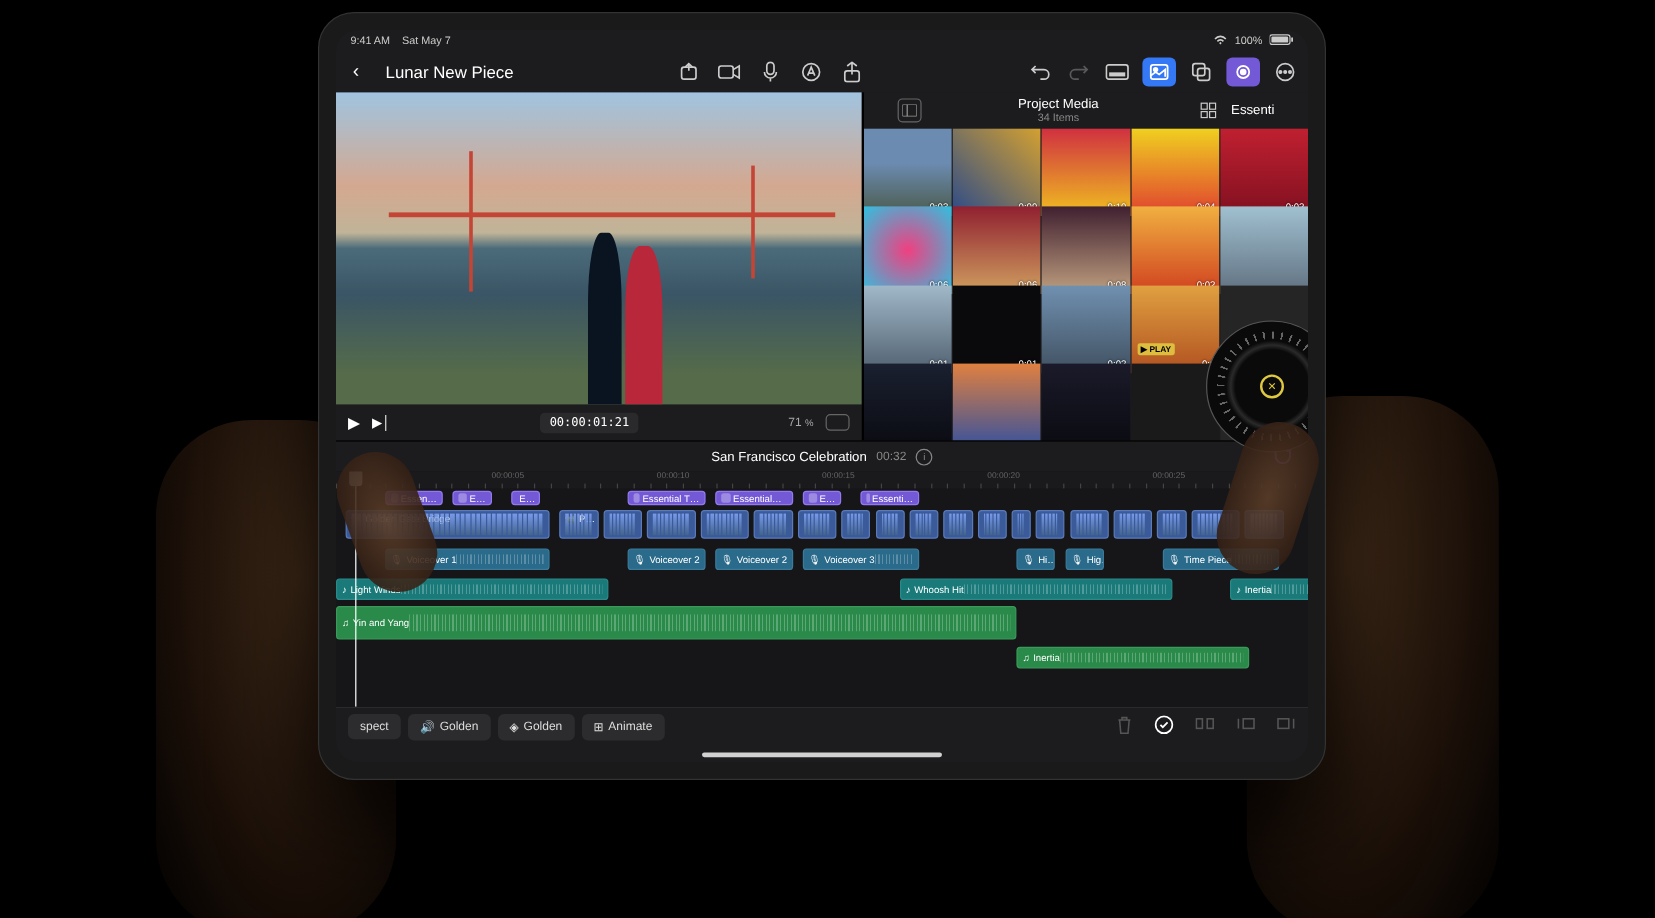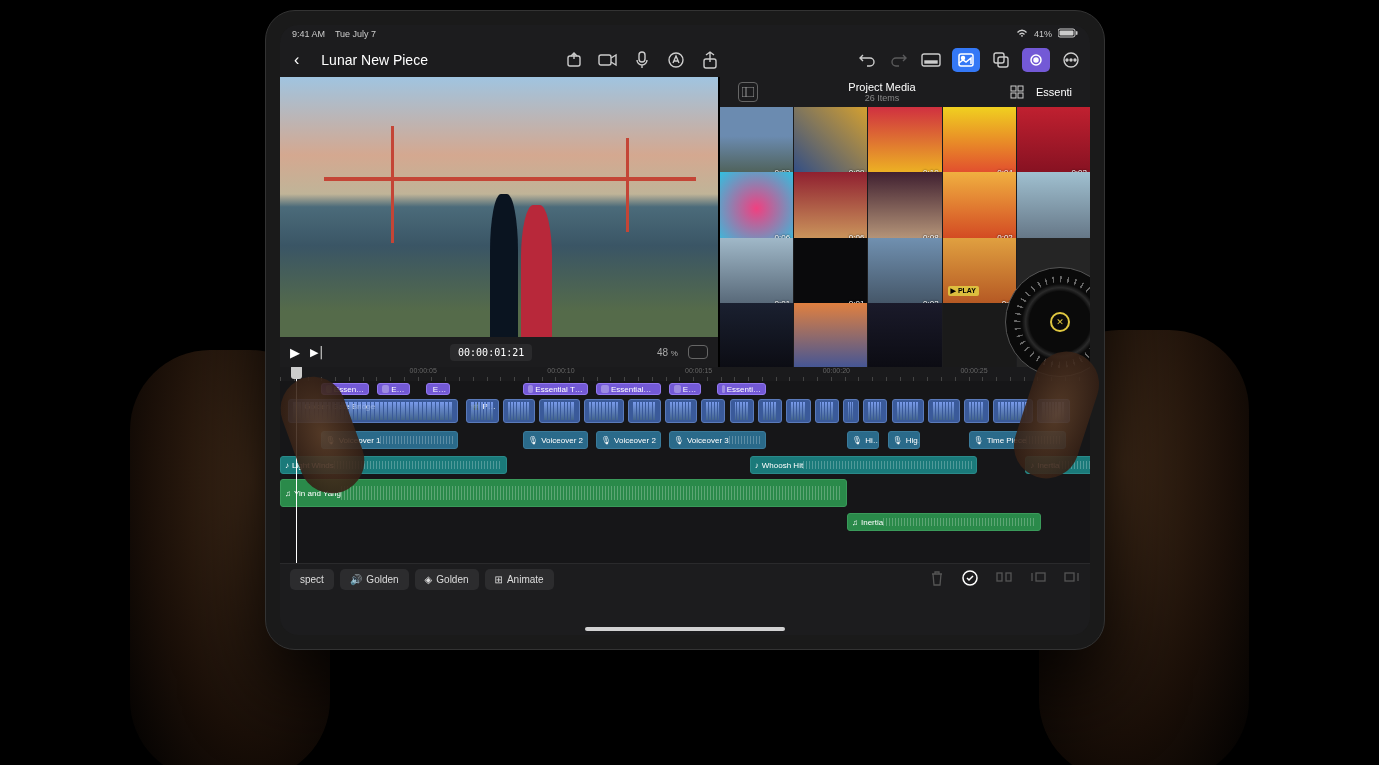--- a/index.html
+++ b/index.html
@@ -128,7 +128,7 @@
     <div>
       <span>9:41 AM</span>
       &nbsp;&nbsp;
-      <span>Tue July 7</span>
+      <span>Sat May 7</span>
     </div>
     <div class="status-right">
       <span>

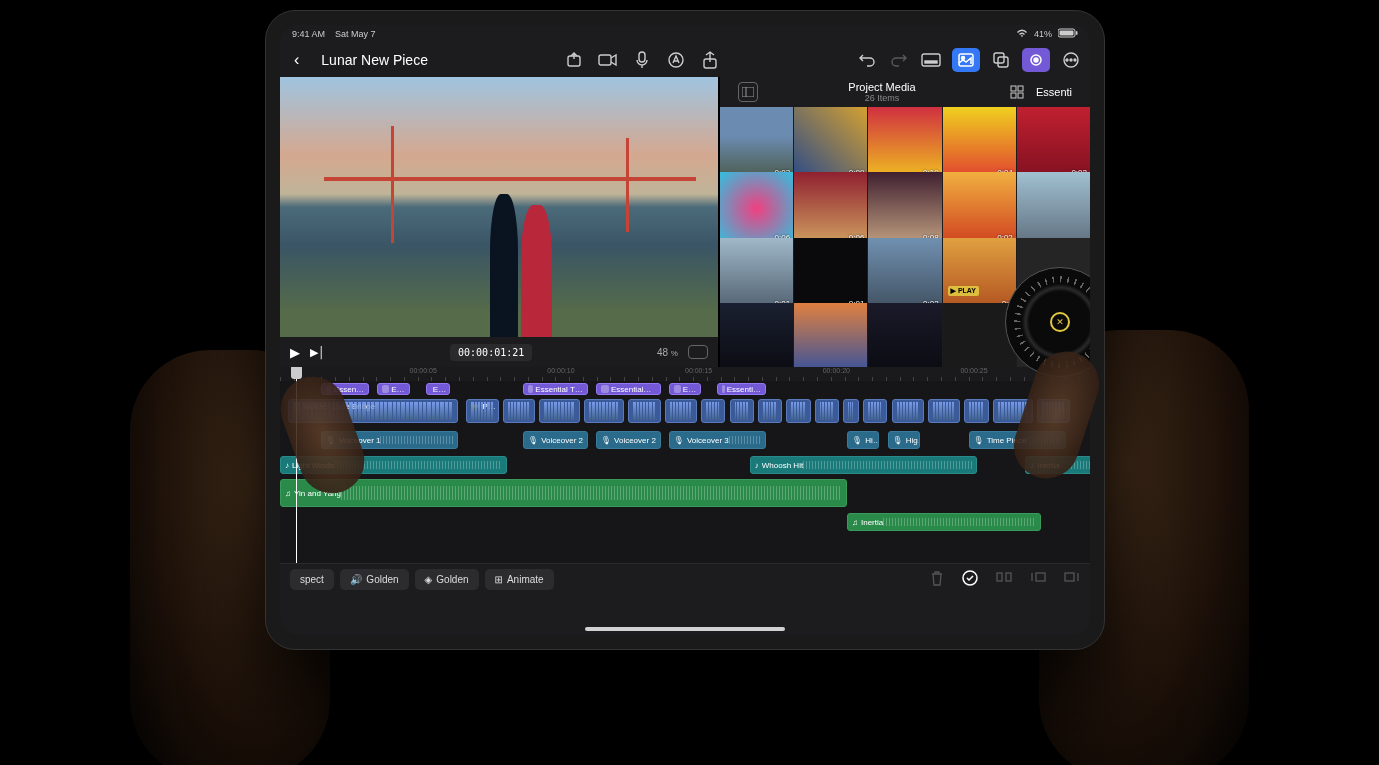--- a/index.html
+++ b/index.html
@@ -136,7 +136,7 @@
               <path d="M6 8L7 7A1.4 1.4 0 006 6 1.4 1.4 0 005 7zM3 5L4 6A2.8 2.8 0 016 5 2.8 2.8 0 018 6L9 5A4.2 4.2 0 006 3.5 4.2 4.2 0 003 5zM1 3L2 4A5.6 5.6 0 016 2 5.6 5.6 0 0110 4L11 3A7 7 0 006 .5 7 7 0 001 3z" fill="#ccc"></path>
             </svg>
       </span>
-      <span>41%</span>
+      <span>100%</span>
       <span>
         <svg width="20" height="10" viewBox="0 0 20 10">
               <rect x="0" y="1" width="17" height="8" rx="2" fill="none" stroke="#ccc"></rect>

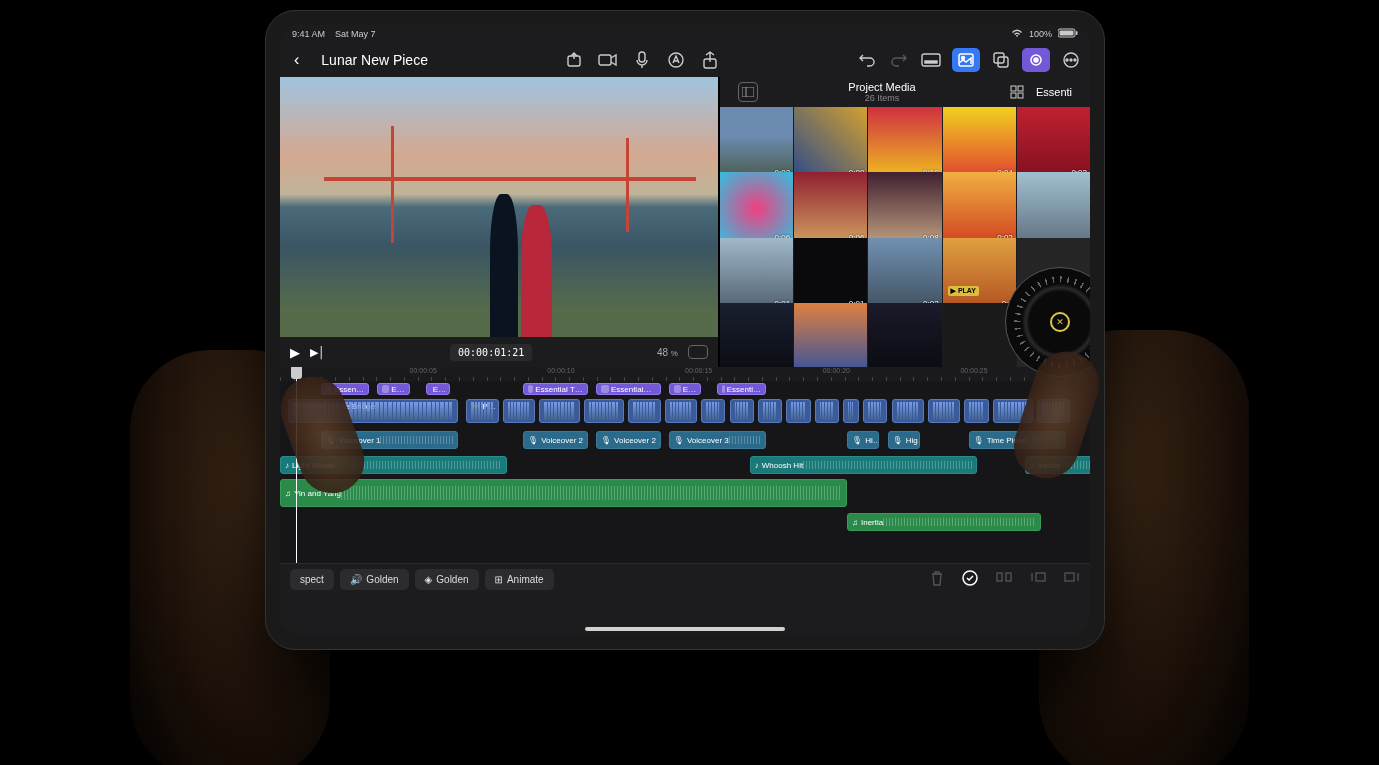--- a/index.html
+++ b/index.html
@@ -46,7 +46,7 @@
 .fit-btn { border: 1px solid #666; border-radius: 4px; width: 20px; height: 14px; position: relative; }
 
 .browser { width: 370px; display: flex; flex-direction: column; background: #1c1c1e; position: relative; }
-.browser-header { display: flex; align-items: center; justify-content: center; padding: 4px 18px; height: 30px; }
+.browser-header { display: flex; align-items: center; justify-content: center; padding: 4px 28px; height: 30px; }
 .browser-title-wrap { text-align: center; flex: 1; }
 .browser-title { color: #fff; font-size: 11px; }
 .browser-count { color: #888; font-size: 9px; }

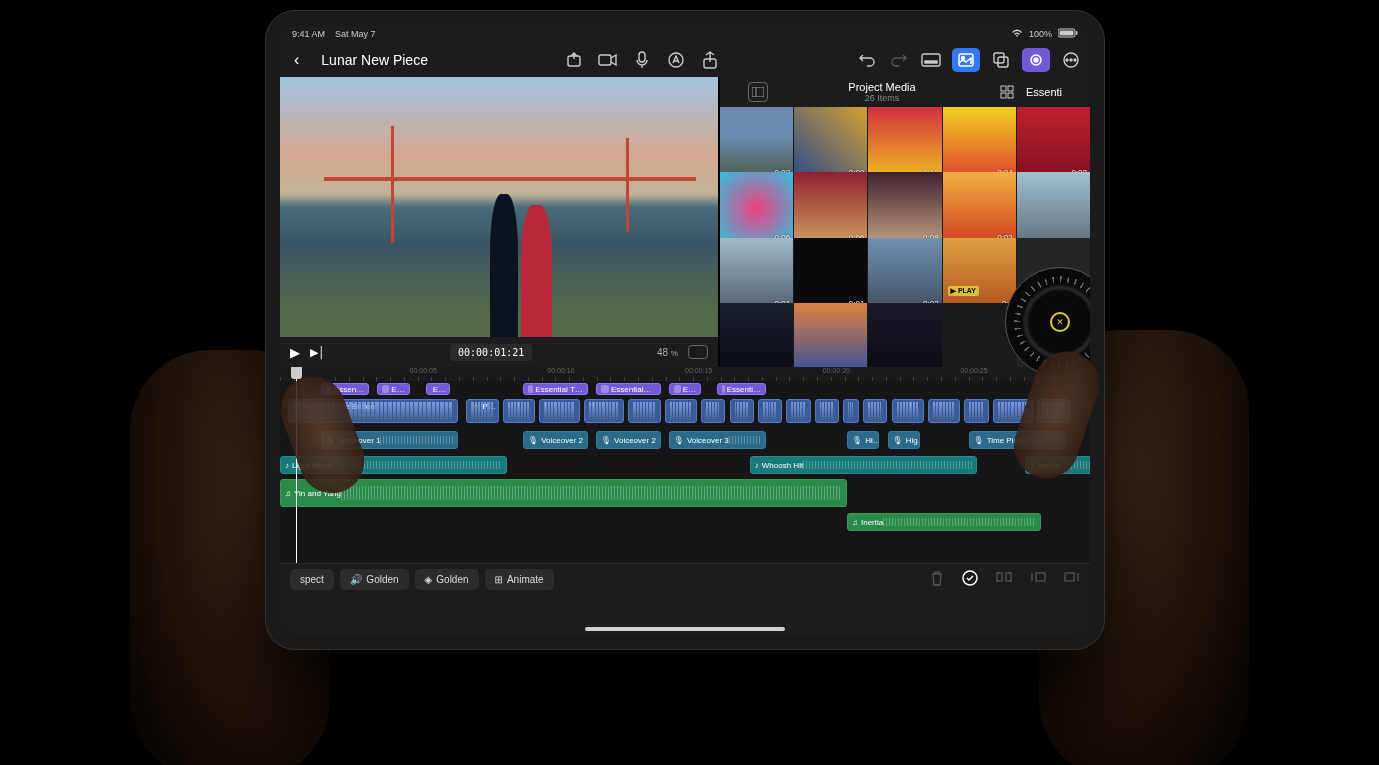--- a/index.html
+++ b/index.html
@@ -261,7 +261,7 @@
         </span>
         <div class="browser-title-wrap">
           <div class="browser-title">Project Media</div>
-          <div class="browser-count">26 Items</div>
+          <div class="browser-count">34 Items</div>
         </div>
         <span class="tbicon" style="margin-right:8px">
               <svg width="14" height="14" viewBox="0 0 14 14" fill="none" stroke="#ccc">

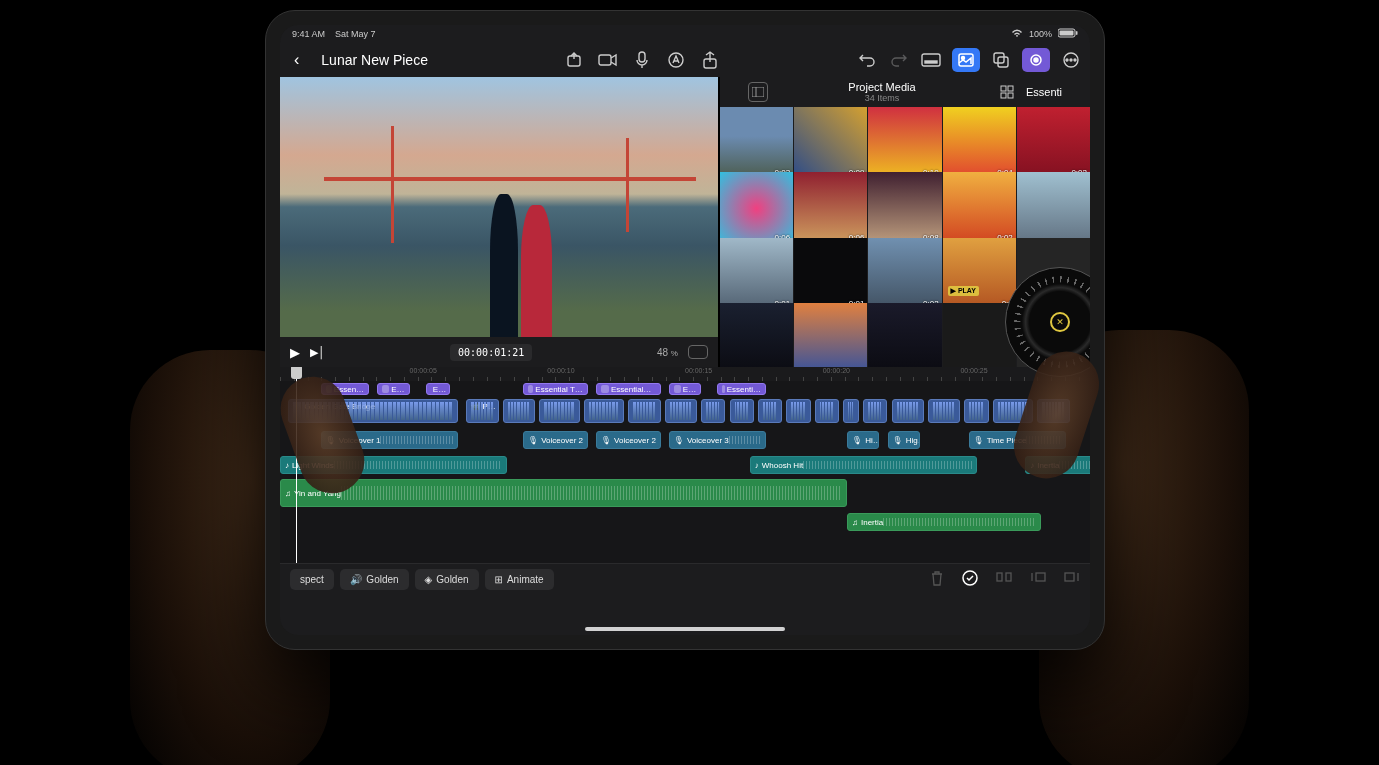--- a/index.html
+++ b/index.html
@@ -246,7 +246,7 @@
         <span class="play-btn">▶</span>
         <span class="play-btn" style="font-size:11px">▶│</span>
         <span class="timecode">00:00:01:21</span>
-        <span class="zoom-pct"><span>48</span> <span style="font-size:8px">%</span></span>
+        <span class="zoom-pct"><span>71</span> <span style="font-size:8px">%</span></span>
         <span class="fit-btn"></span>
       </div>
     </div>

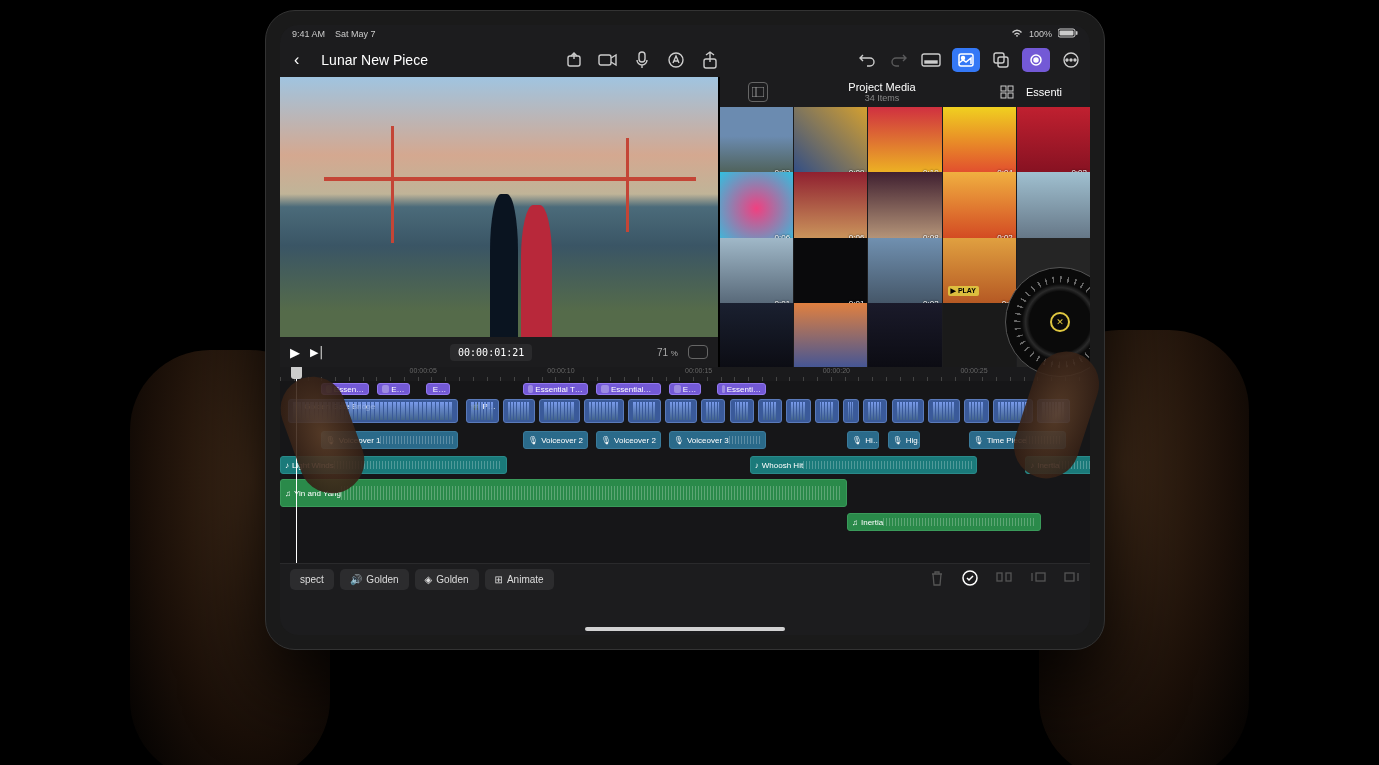--- a/index.html
+++ b/index.html
@@ -328,6 +328,16 @@
     </div>
   </div>
 
+  <div class="timeline-header">
+    <span class="tl-title">San Francisco Celebration</span>
+    <span class="tl-dur">00:32</span>
+    <span class="info-icon">i</span>
+    <span class="magnet-icon">
+      <svg width="18" height="16" viewBox="0 0 18 16" fill="none" stroke="#7359d6" stroke-width="1.5">
+            <path d="M3 2v7a6 6 0 0012 0V2M3 5h3M12 5h3"></path>
+          </svg>
+    </span>
+  </div>
 
   <div class="timeline">
     <div class="ruler" id="ruler">

